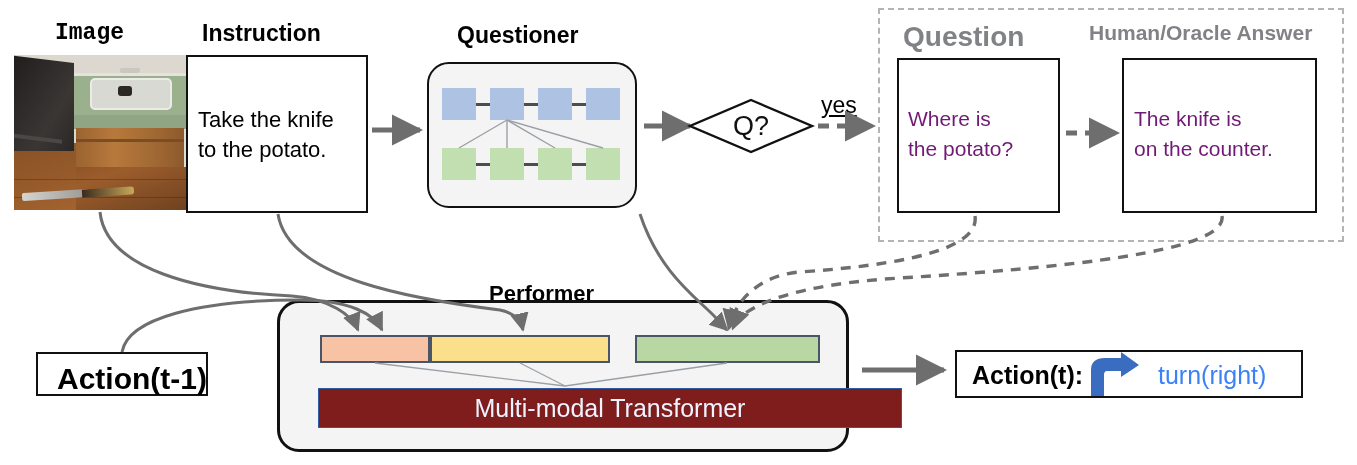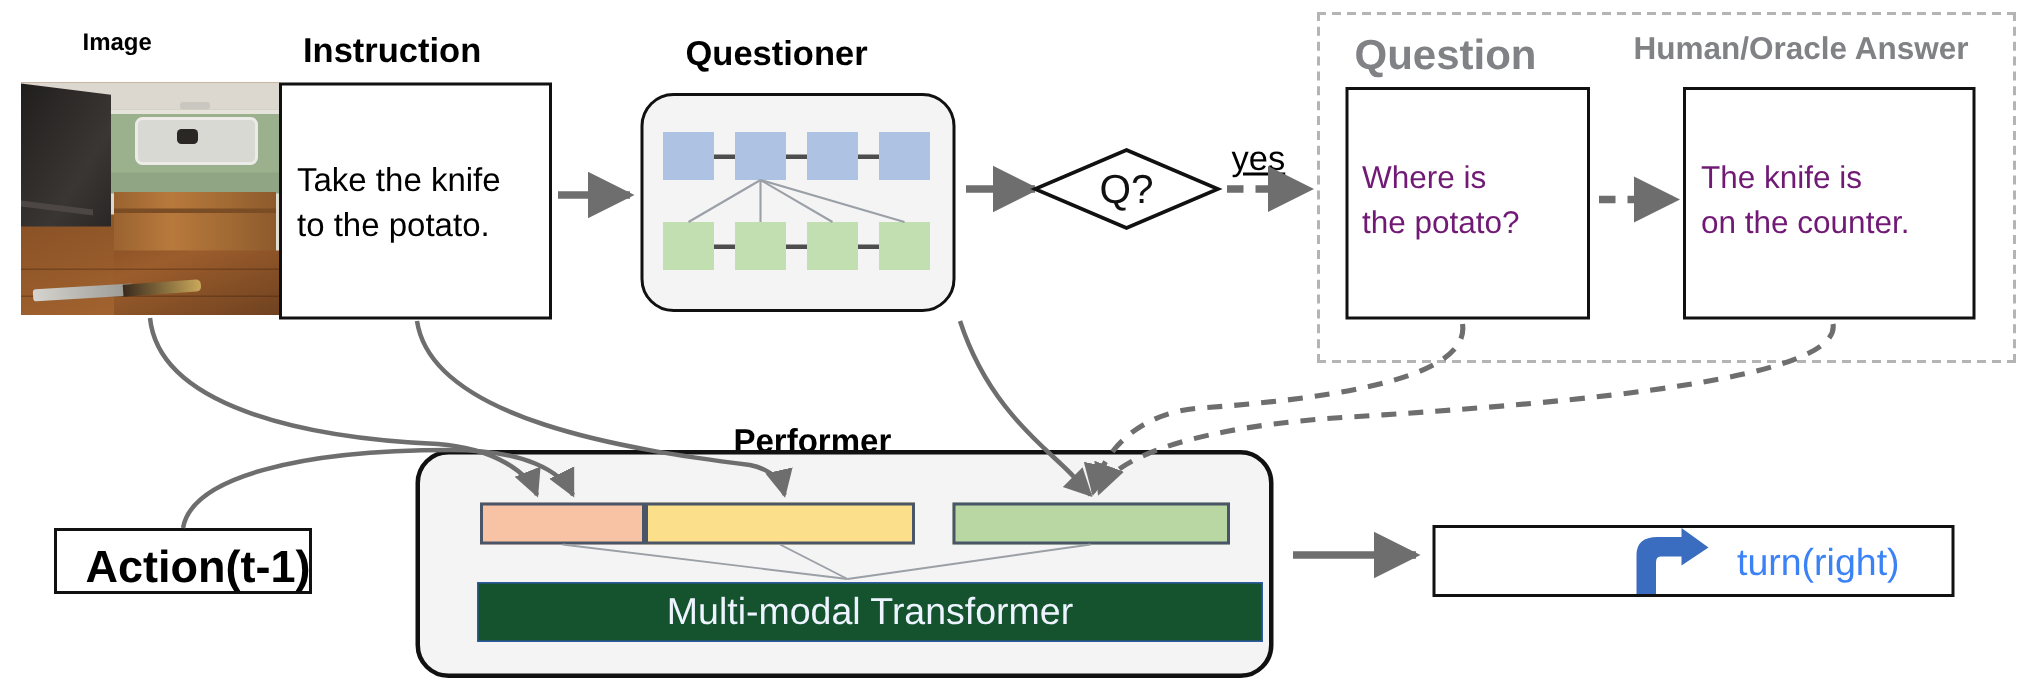--- a/index.html
+++ b/index.html
@@ -79,7 +79,7 @@
 
 <div id="stage">
 
-  <div class="lbl" style="left:55px;top:20px;font-size:16px;">Image</div>
+  <div class="lbl" style="left:55px;top:20px;font-size:23px;font-family:Liberation Mono, monospace;">Image</div>
   <div class="lbl" style="left:202px;top:20px;font-size:23px;">Instruction</div>
   <div class="lbl" style="left:457px;top:22px;font-size:23px;">Questioner</div>
 

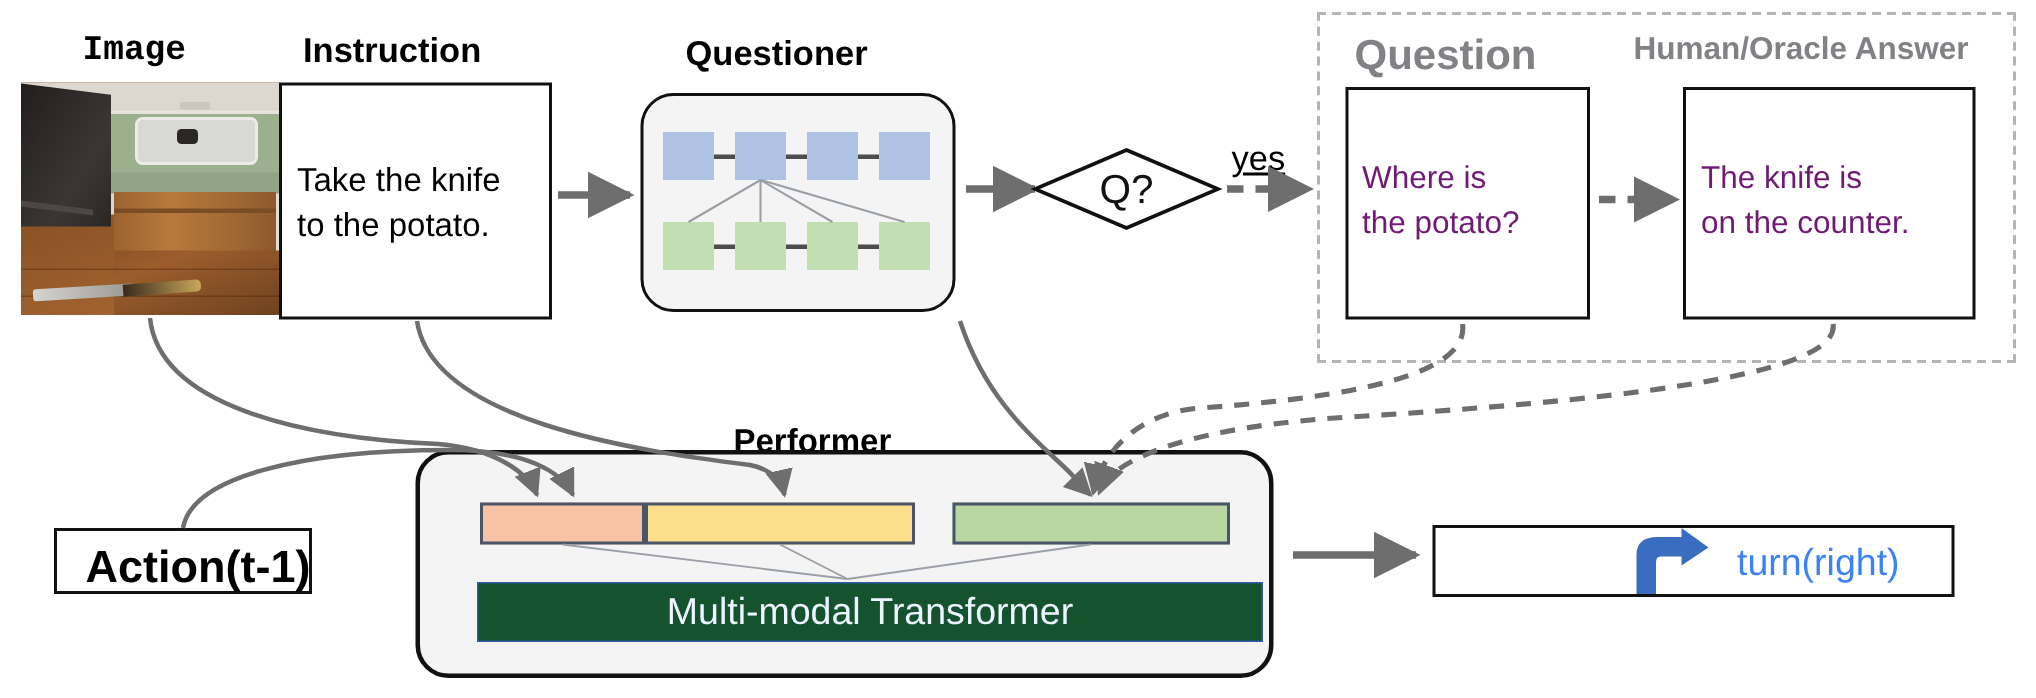--- a/index.html
+++ b/index.html
@@ -155,6 +155,7 @@
   <div class="lbl" style="left:57px;top:362px;font-size:30px;">Action(t-1)</div>
 
   <div class="solidbox" id="action-now"></div>
+  <div class="lbl" style="left:972px;top:361px;font-size:25px;">Action(t):</div>
   <div style="position:absolute;left:1158px;top:361px;font-size:25px;color:#3b82f6;white-space:nowrap;">turn(right)</div>
 
   <svg id="turn-arrow" viewBox="0 0 56 44">

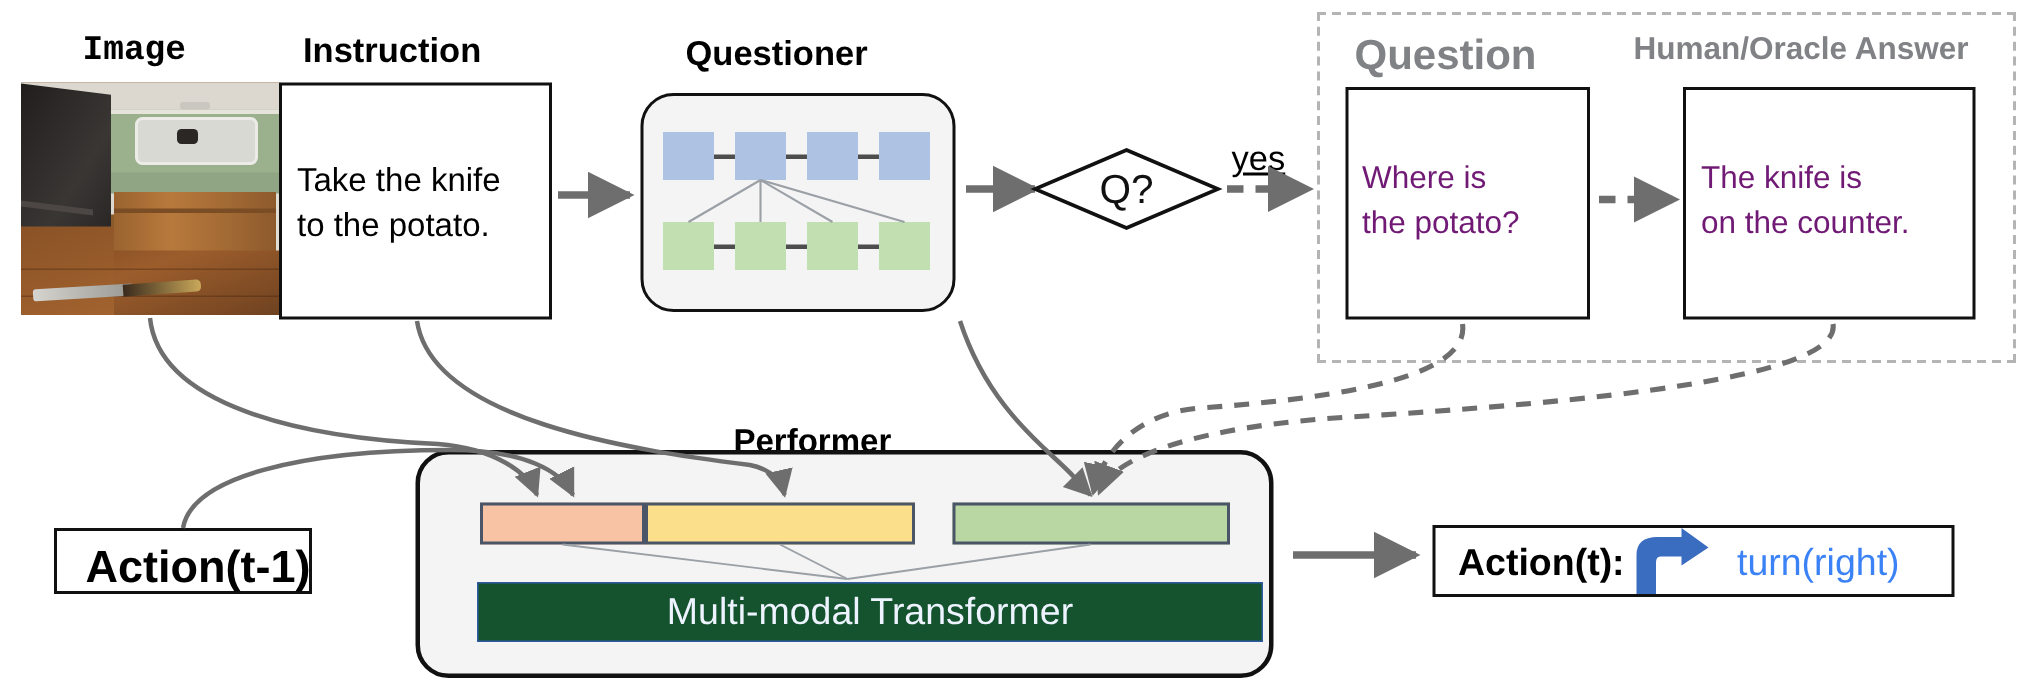--- a/index.html
+++ b/index.html
@@ -59,8 +59,8 @@
   #token-img{left:320px;top:335px;width:110px;background:#f7c3a4;}
   #token-ins{left:430px;top:335px;width:180px;background:#fbdf8a;}
   #token-qa{left:635px;top:335px;width:185px;background:#b8d7a2;}
-  #transformer{position:absolute;left:318px;top:388px;width:524px;height:40px;
-      background:#14532d;border:1px solid #2e5ba3;box-sizing:border-box;
+  #transformer{position:absolute;left:318px;top:388px;width:584px;height:40px;
+      background:#7f1d1d;border:1px solid #2e5ba3;box-sizing:border-box;
       color:#eef4ff;font-size:25px;display:flex;align-items:center;justify-content:center;}
 
   

